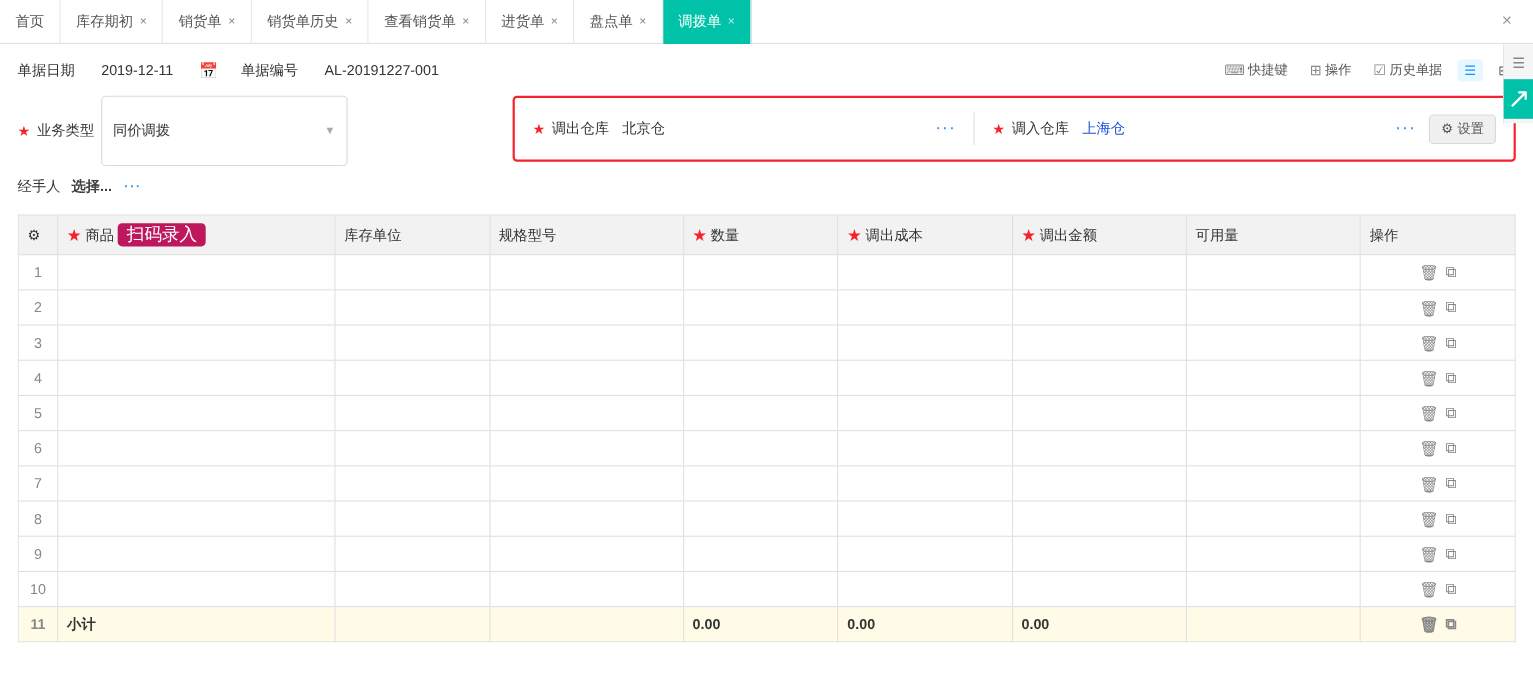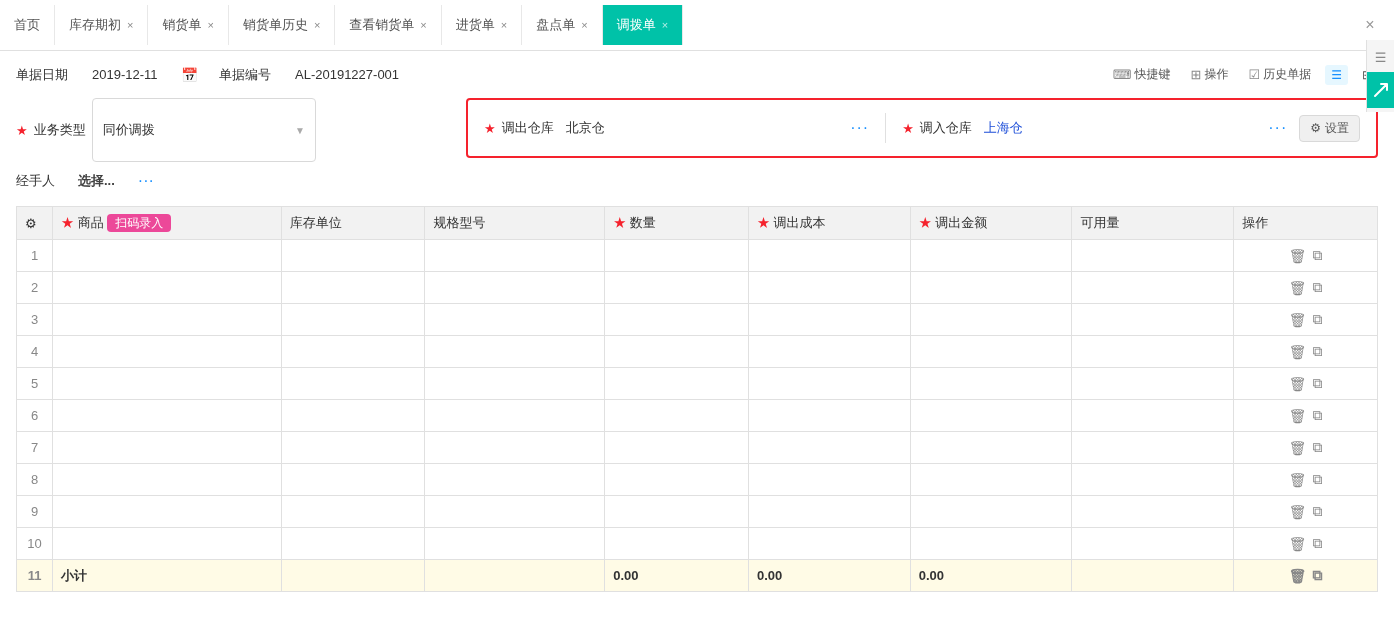--- a/index.html
+++ b/index.html
@@ -11,7 +11,7 @@
       background: #fff;
       border-bottom: 1px solid #e0e0e0;
       padding: 0 0 0 0;
-      height: 51px;
+      height: 40px;
       position: relative;
     }
     .tab {

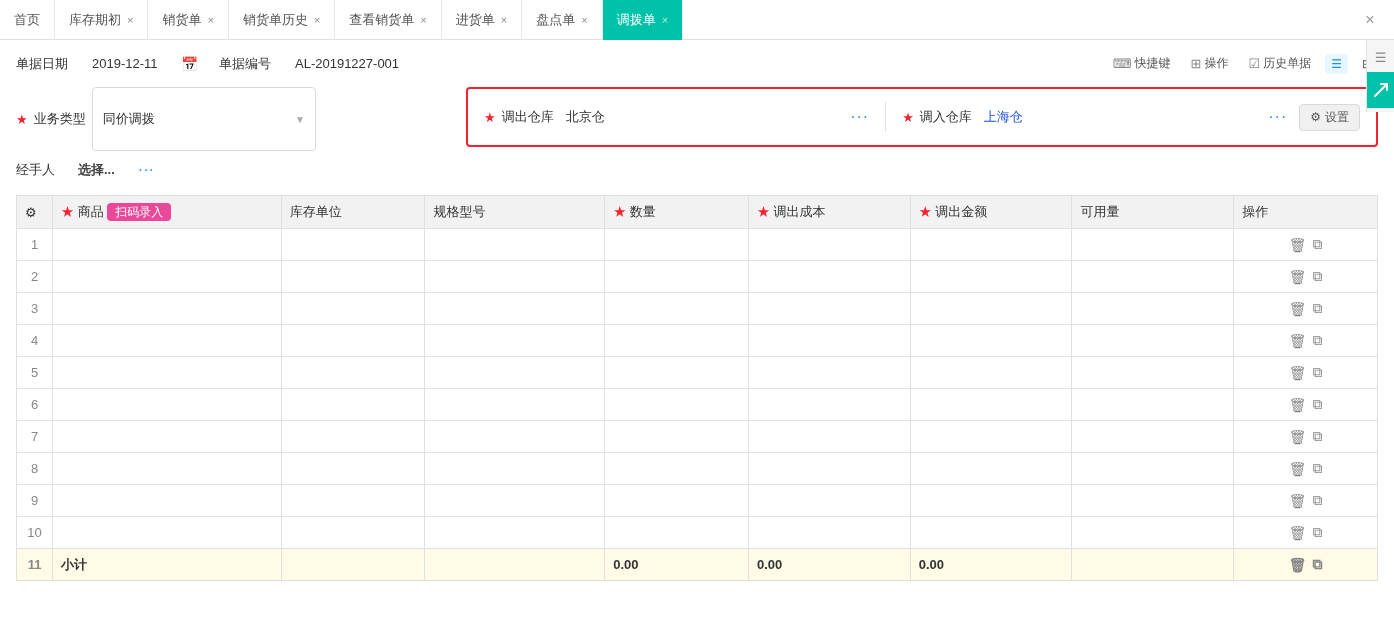--- a/index.html
+++ b/index.html
@@ -141,7 +141,7 @@
 
     
     .agent-row {
-      display: flex; align-items: center; gap: 23px;
+      display: flex; align-items: center; gap: 10px;
     }
     .agent-placeholder { color: #404040; font-weight: bold; }
     .agent-dots { color: #1890ff; cursor: pointer; font-size: 16px; }

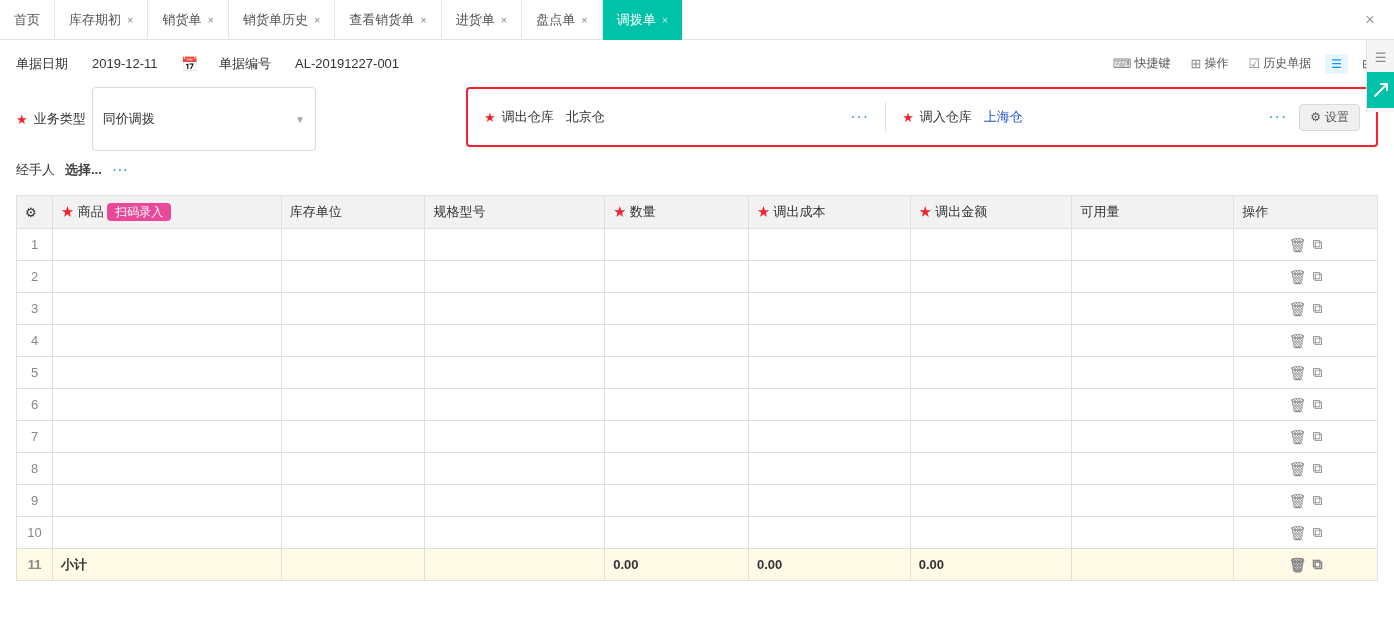--- a/index.html
+++ b/index.html
@@ -192,9 +192,9 @@
 
     
     .scan-btn {
-      background: #ec4899; color: #fff;
+      background: #be185d; color: #fff;
       border-radius: 4px; padding: 2px 8px;
-      font-size: 12px; cursor: pointer;
+      font-size: 16px; cursor: pointer;
       white-space: nowrap;
     }
 

